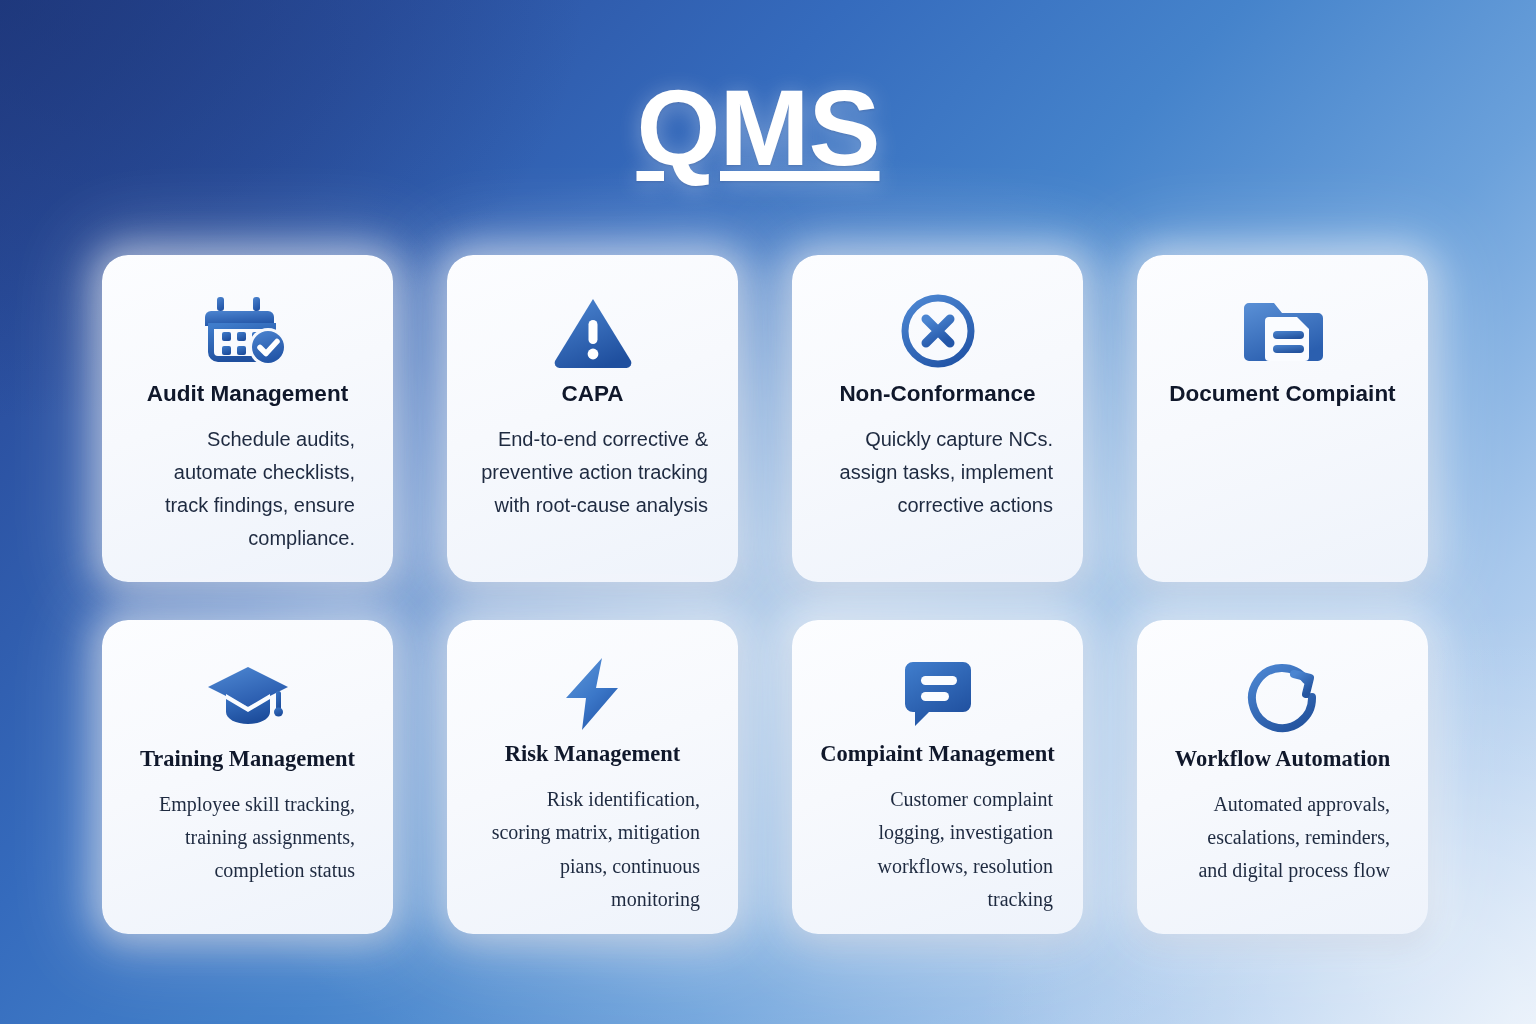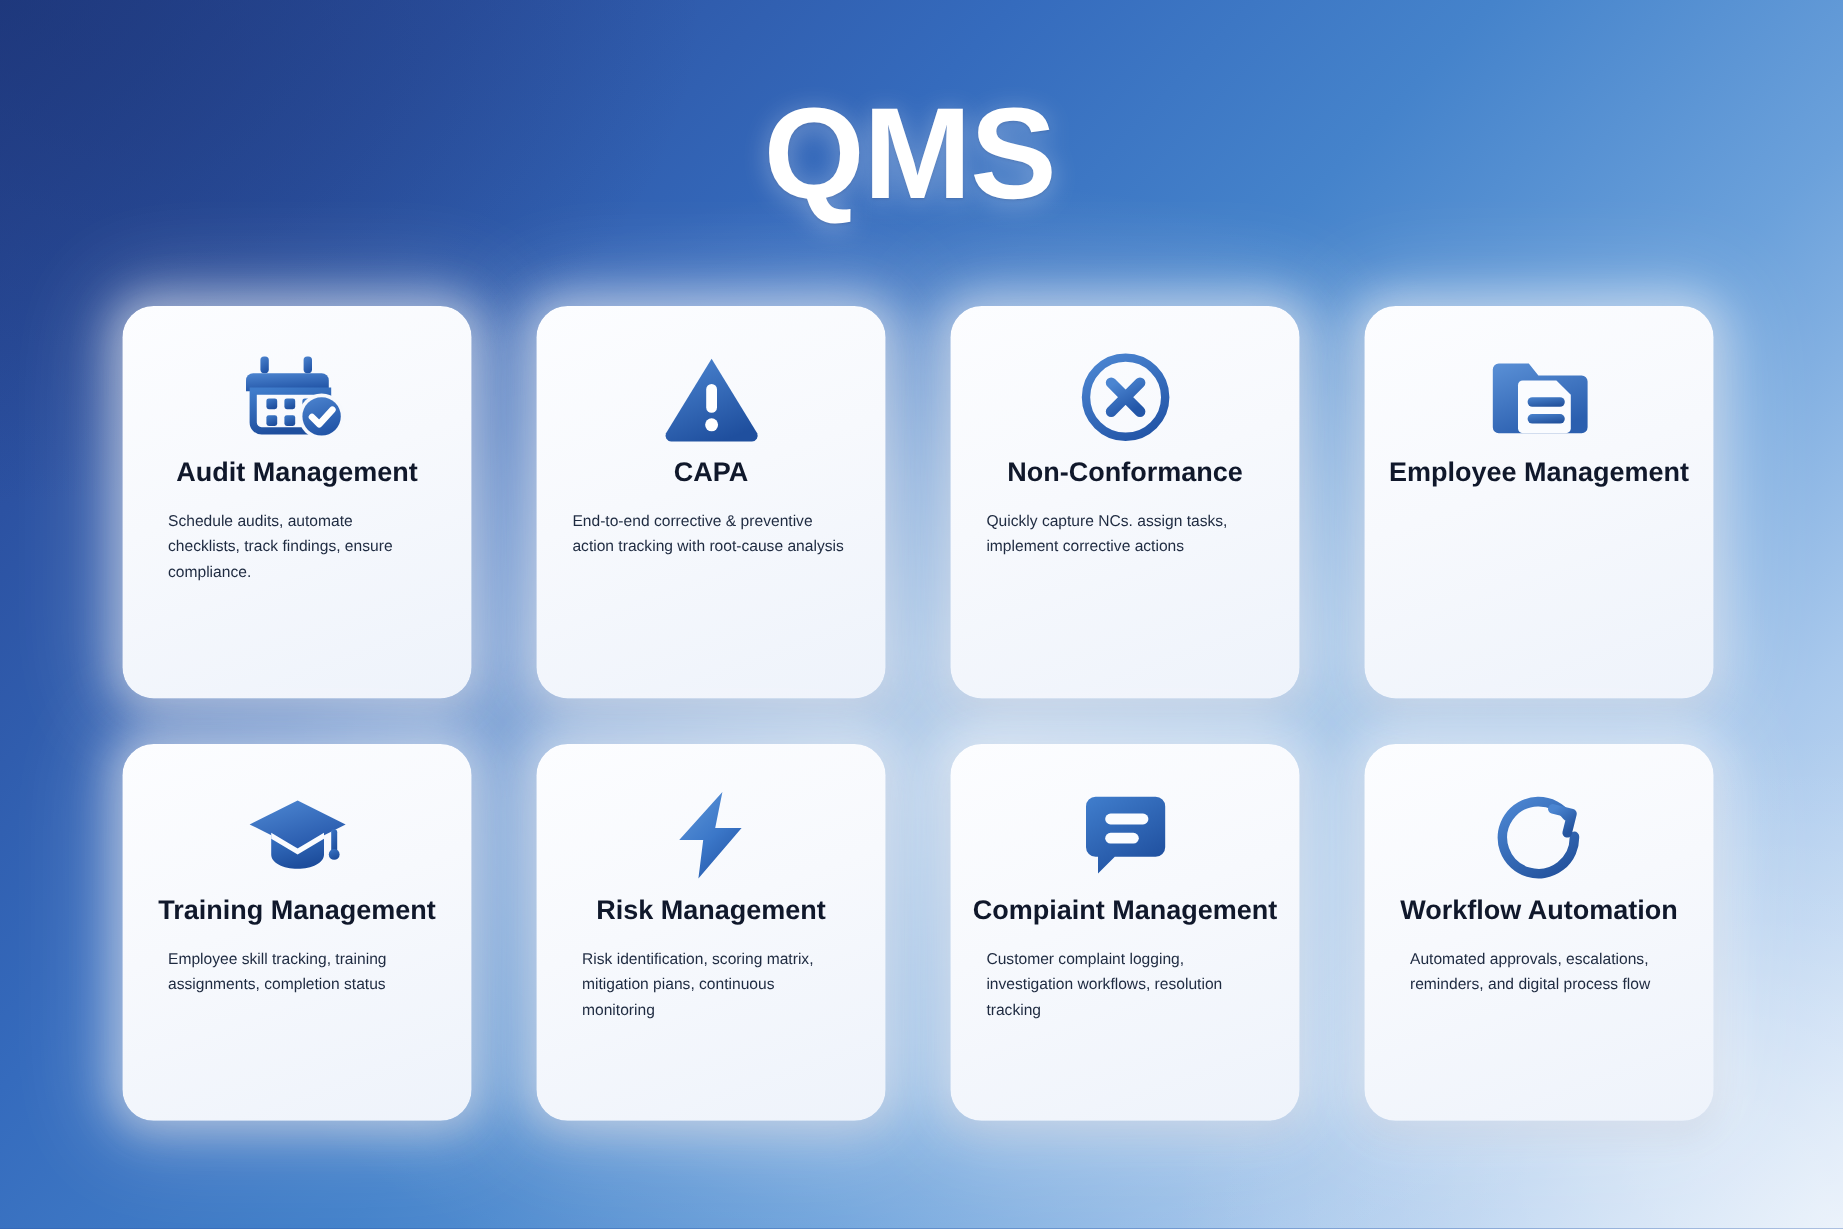--- a/index.html
+++ b/index.html
@@ -67,6 +67,7 @@
     text-shadow: 0 3px 22px rgba(255,255,255,0.35),
                  0 1px 2px rgba(20,40,90,0.25);
     z-index: 4;
+    text-decoration: underline;
   }
 
   

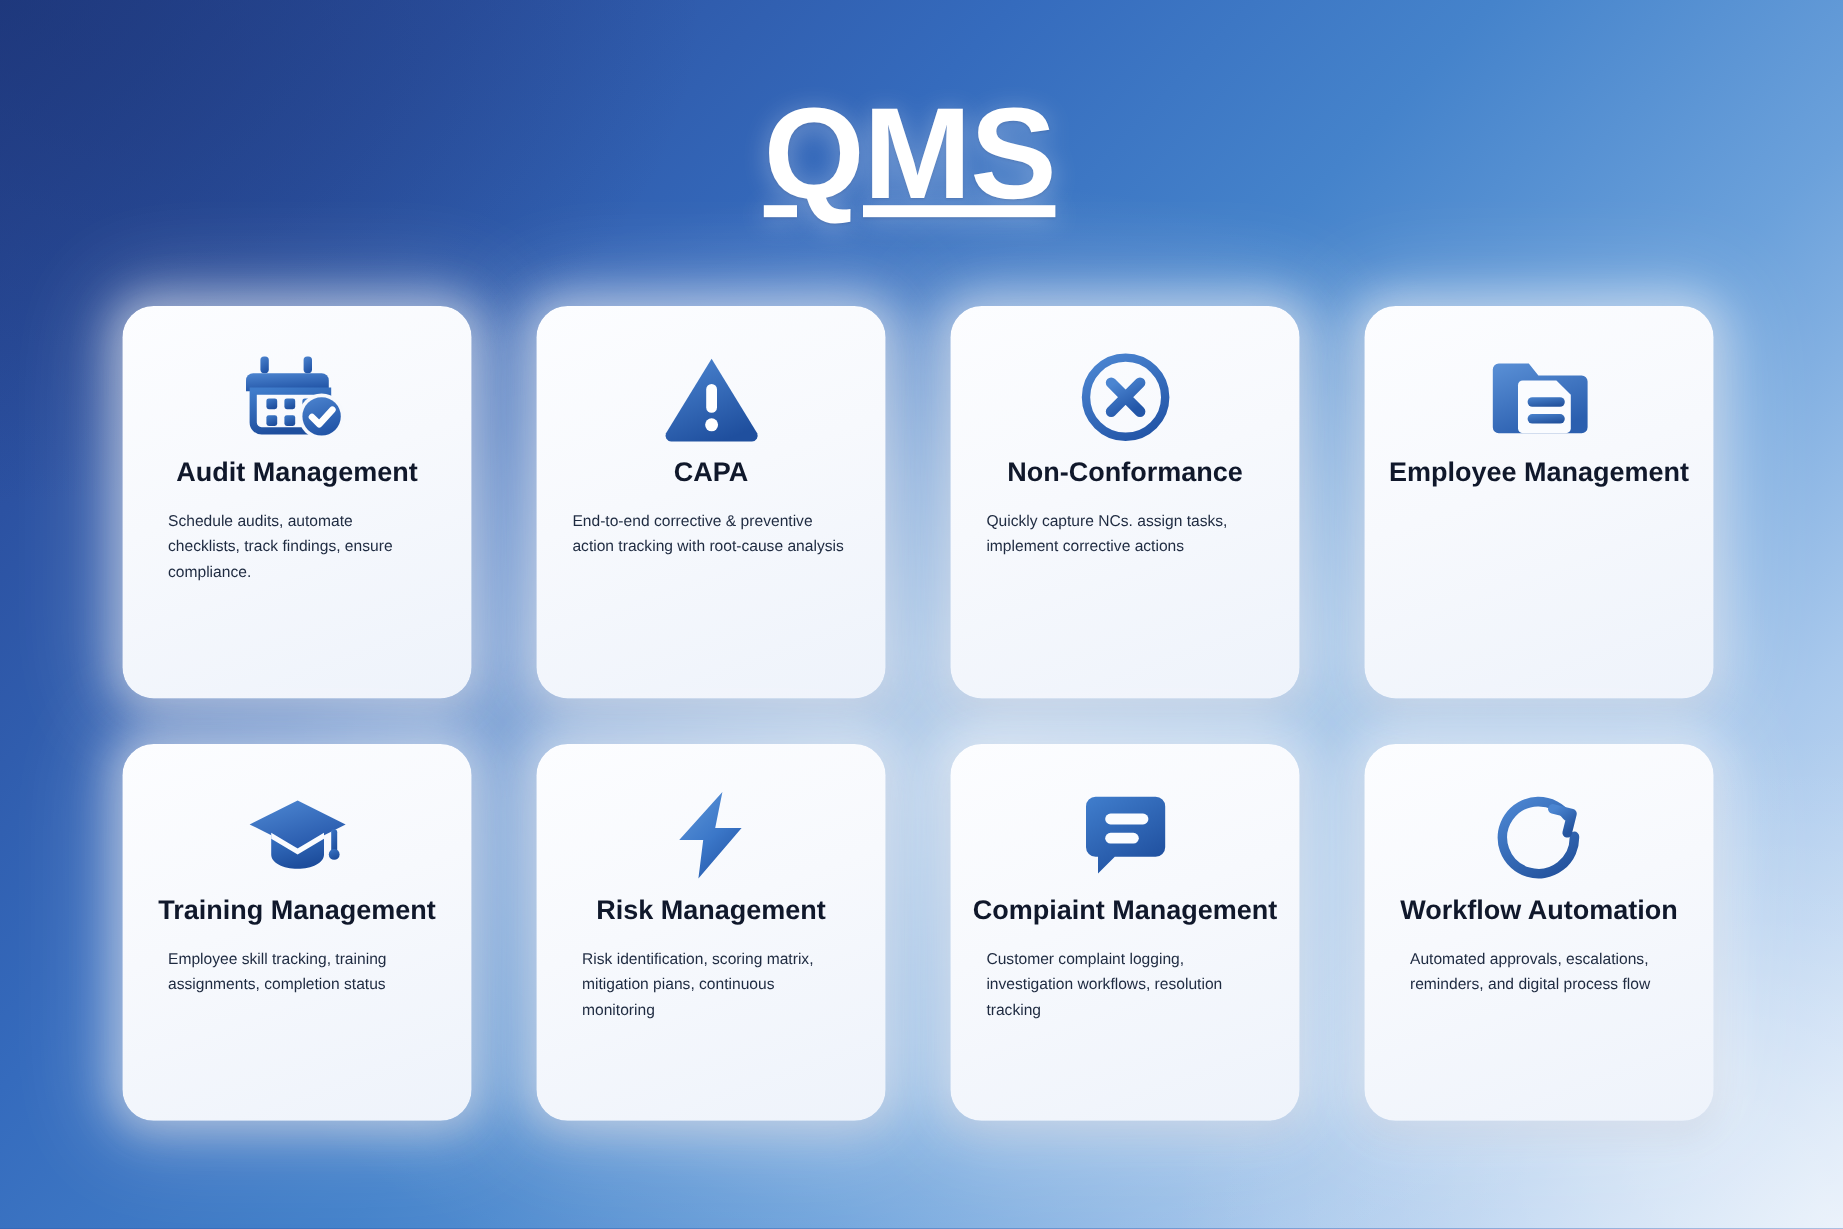--- a/index.html
+++ b/index.html
@@ -229,7 +229,7 @@
           <rect x="34" y="52" width="31" height="8" rx="4" fill="url(#g4b)"></rect>
         </svg>
       </div>
-      <div class="card-title">Employee Management</div>
+      <div class="card-title">Document Compiaint</div>
     </div>
 
     <div class="card row2">

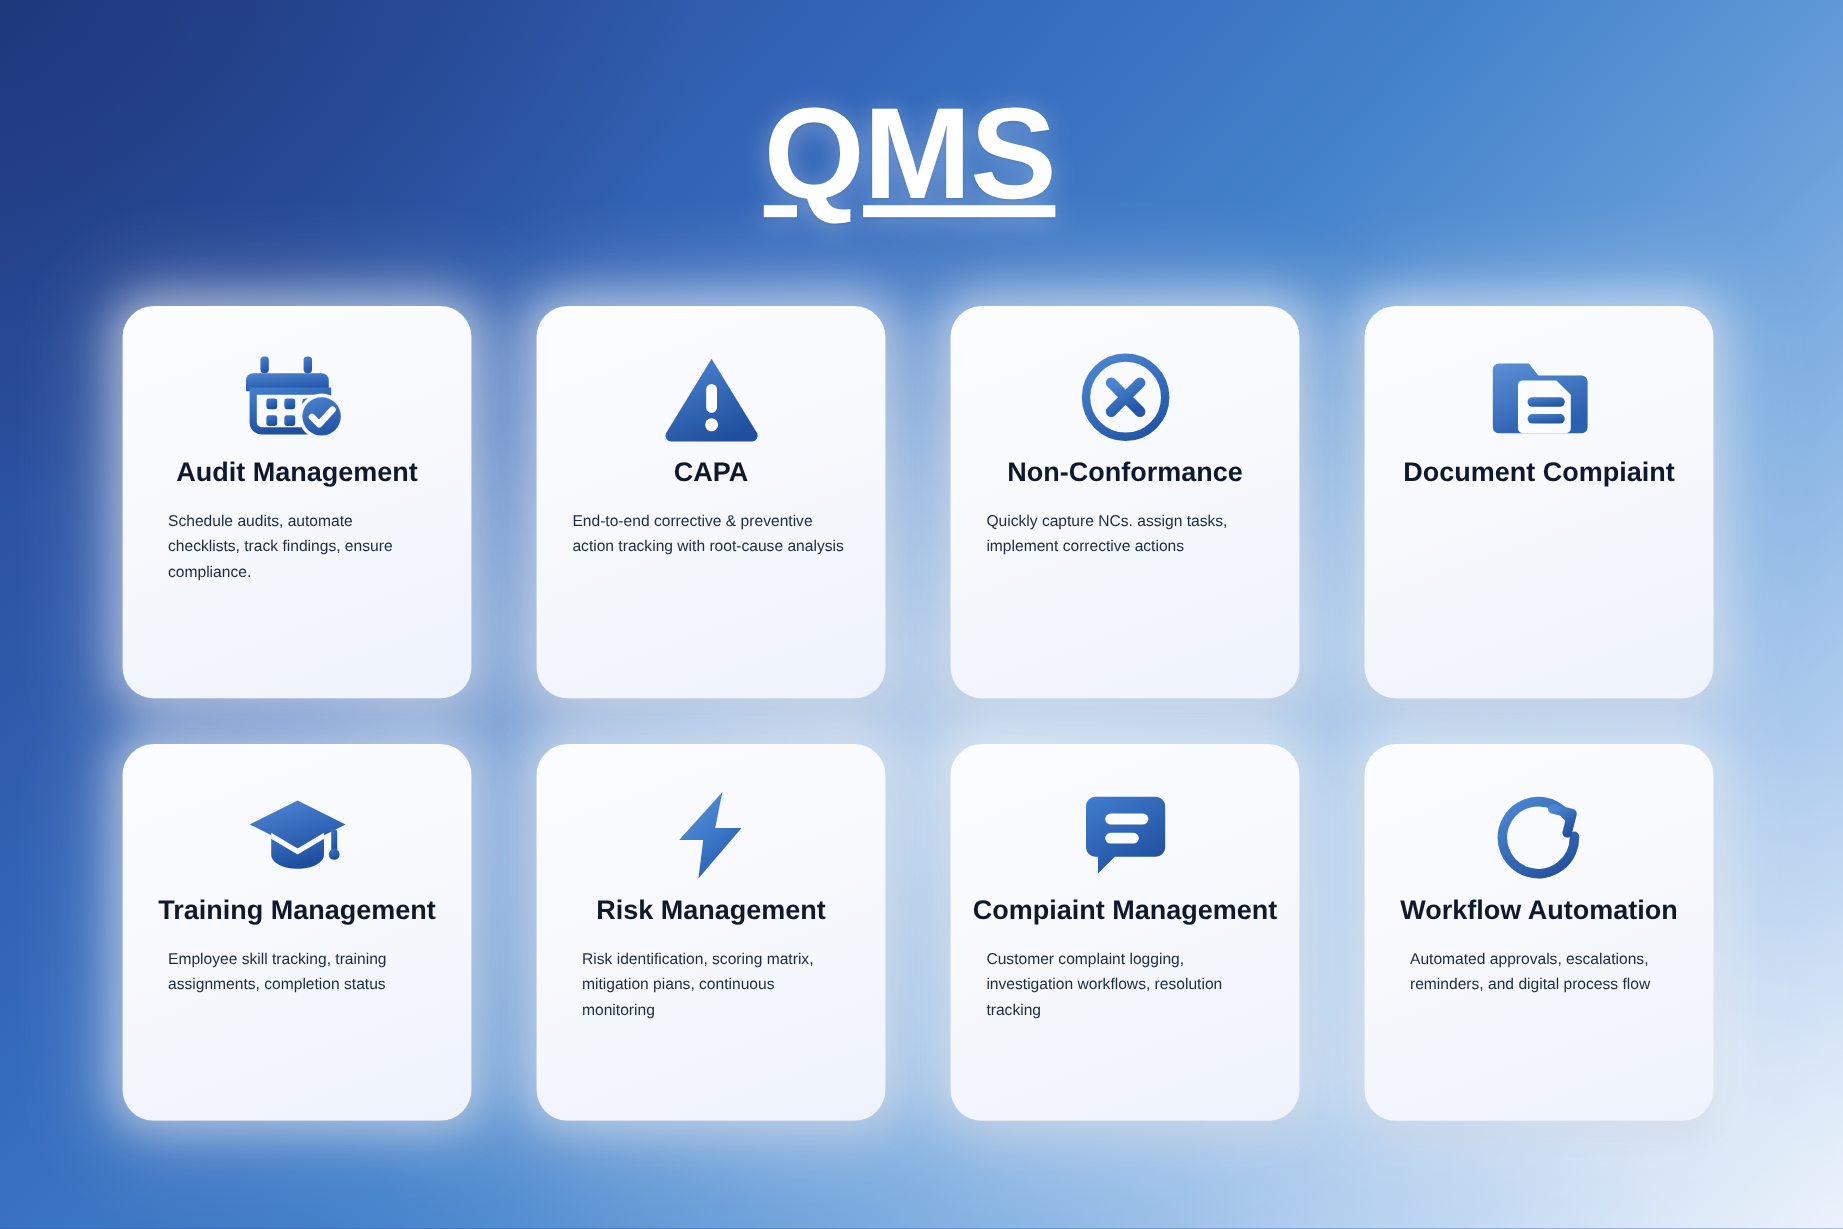--- a/index.html
+++ b/index.html
@@ -125,11 +125,11 @@
     white-space: nowrap;
   }
   .card-desc {
-    font-size: 13px;
+    font-size: 20px;
     font-weight: 400;
     color: #1e2a40;
     line-height: 1.66;
-    text-align: left;
+    text-align: right;
     align-self: stretch;
     padding: 0 14px;
   }

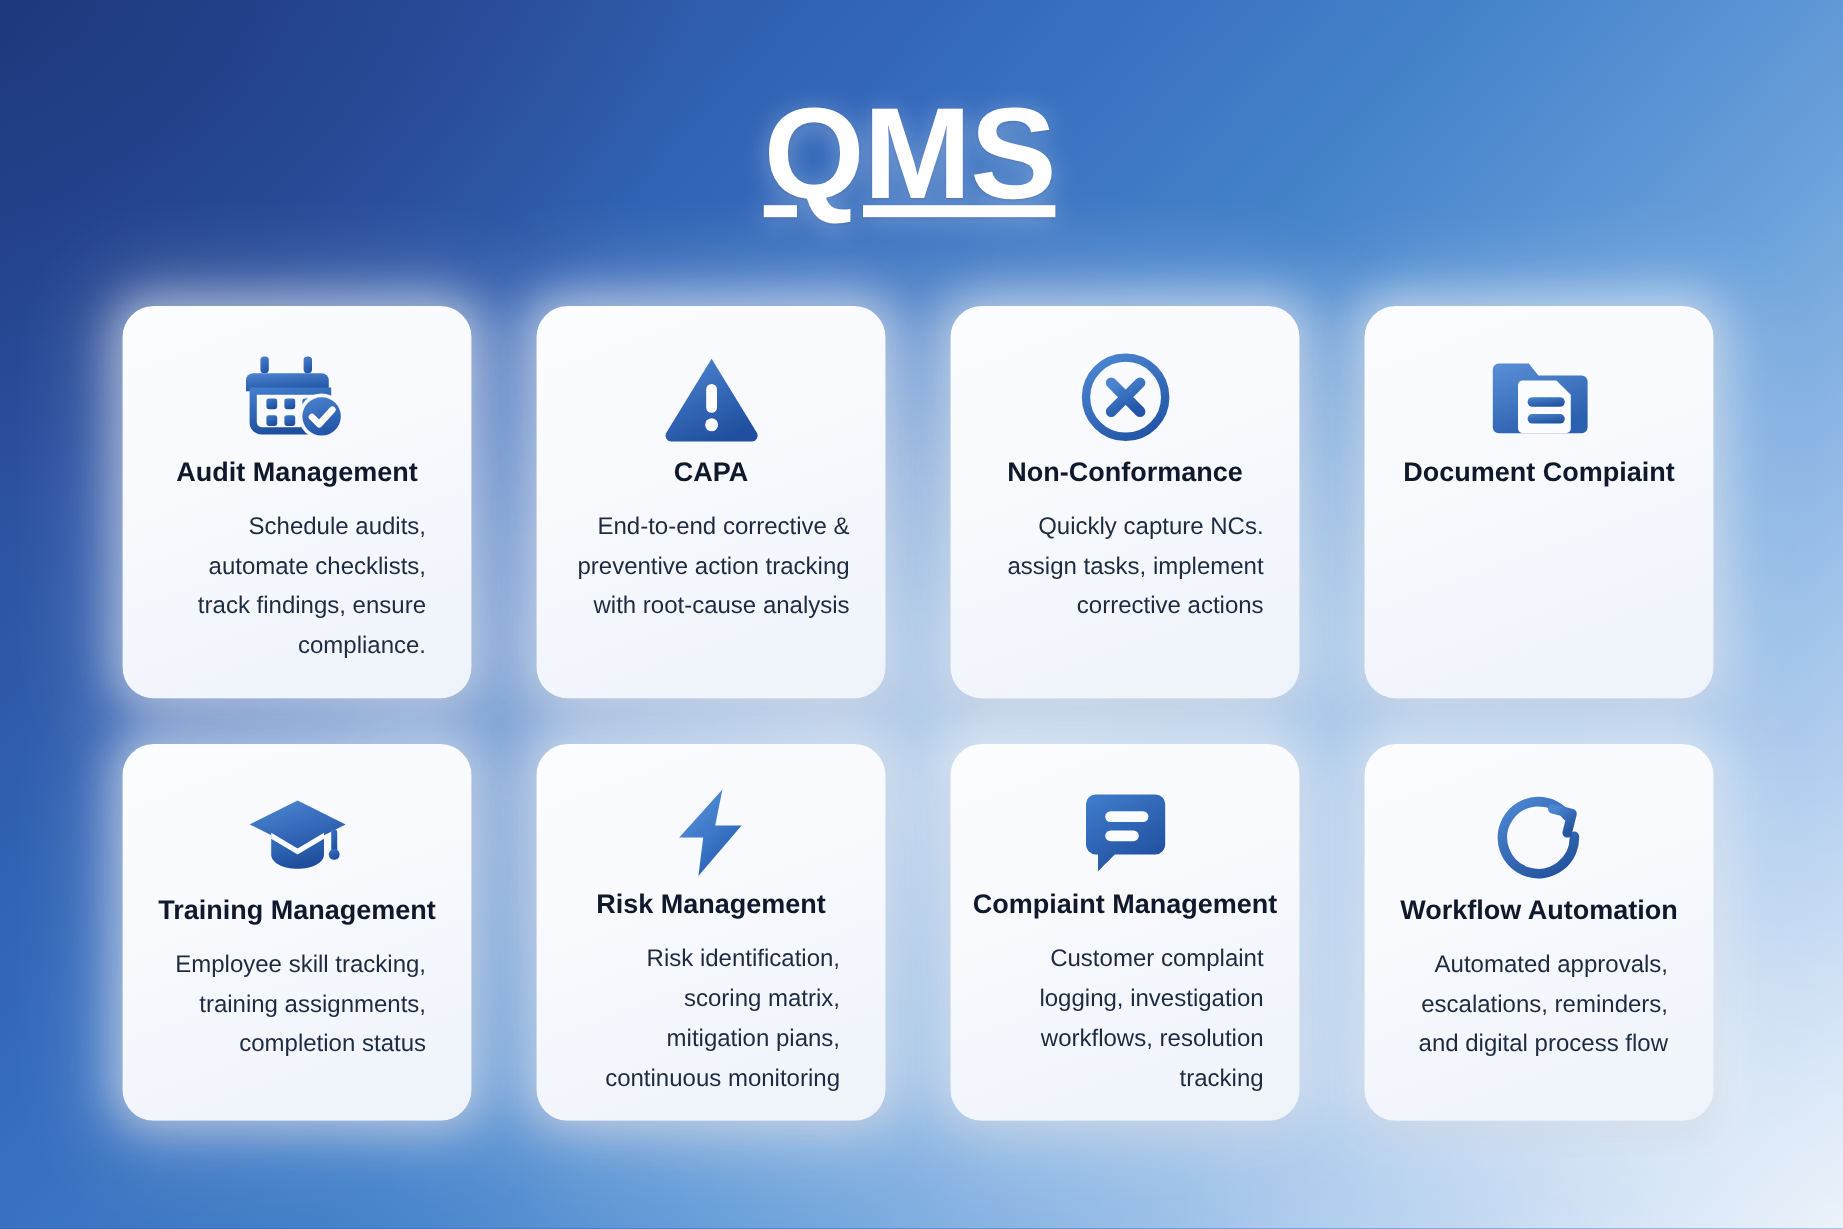--- a/index.html
+++ b/index.html
@@ -102,7 +102,7 @@
     align-items: center;
     overflow: hidden;
   }
-  .card.row2 { height: 314px; }
+  .card.row2 { height: 314px; font-family: Liberation Serif, serif; }
 
   
   .card-icon {

